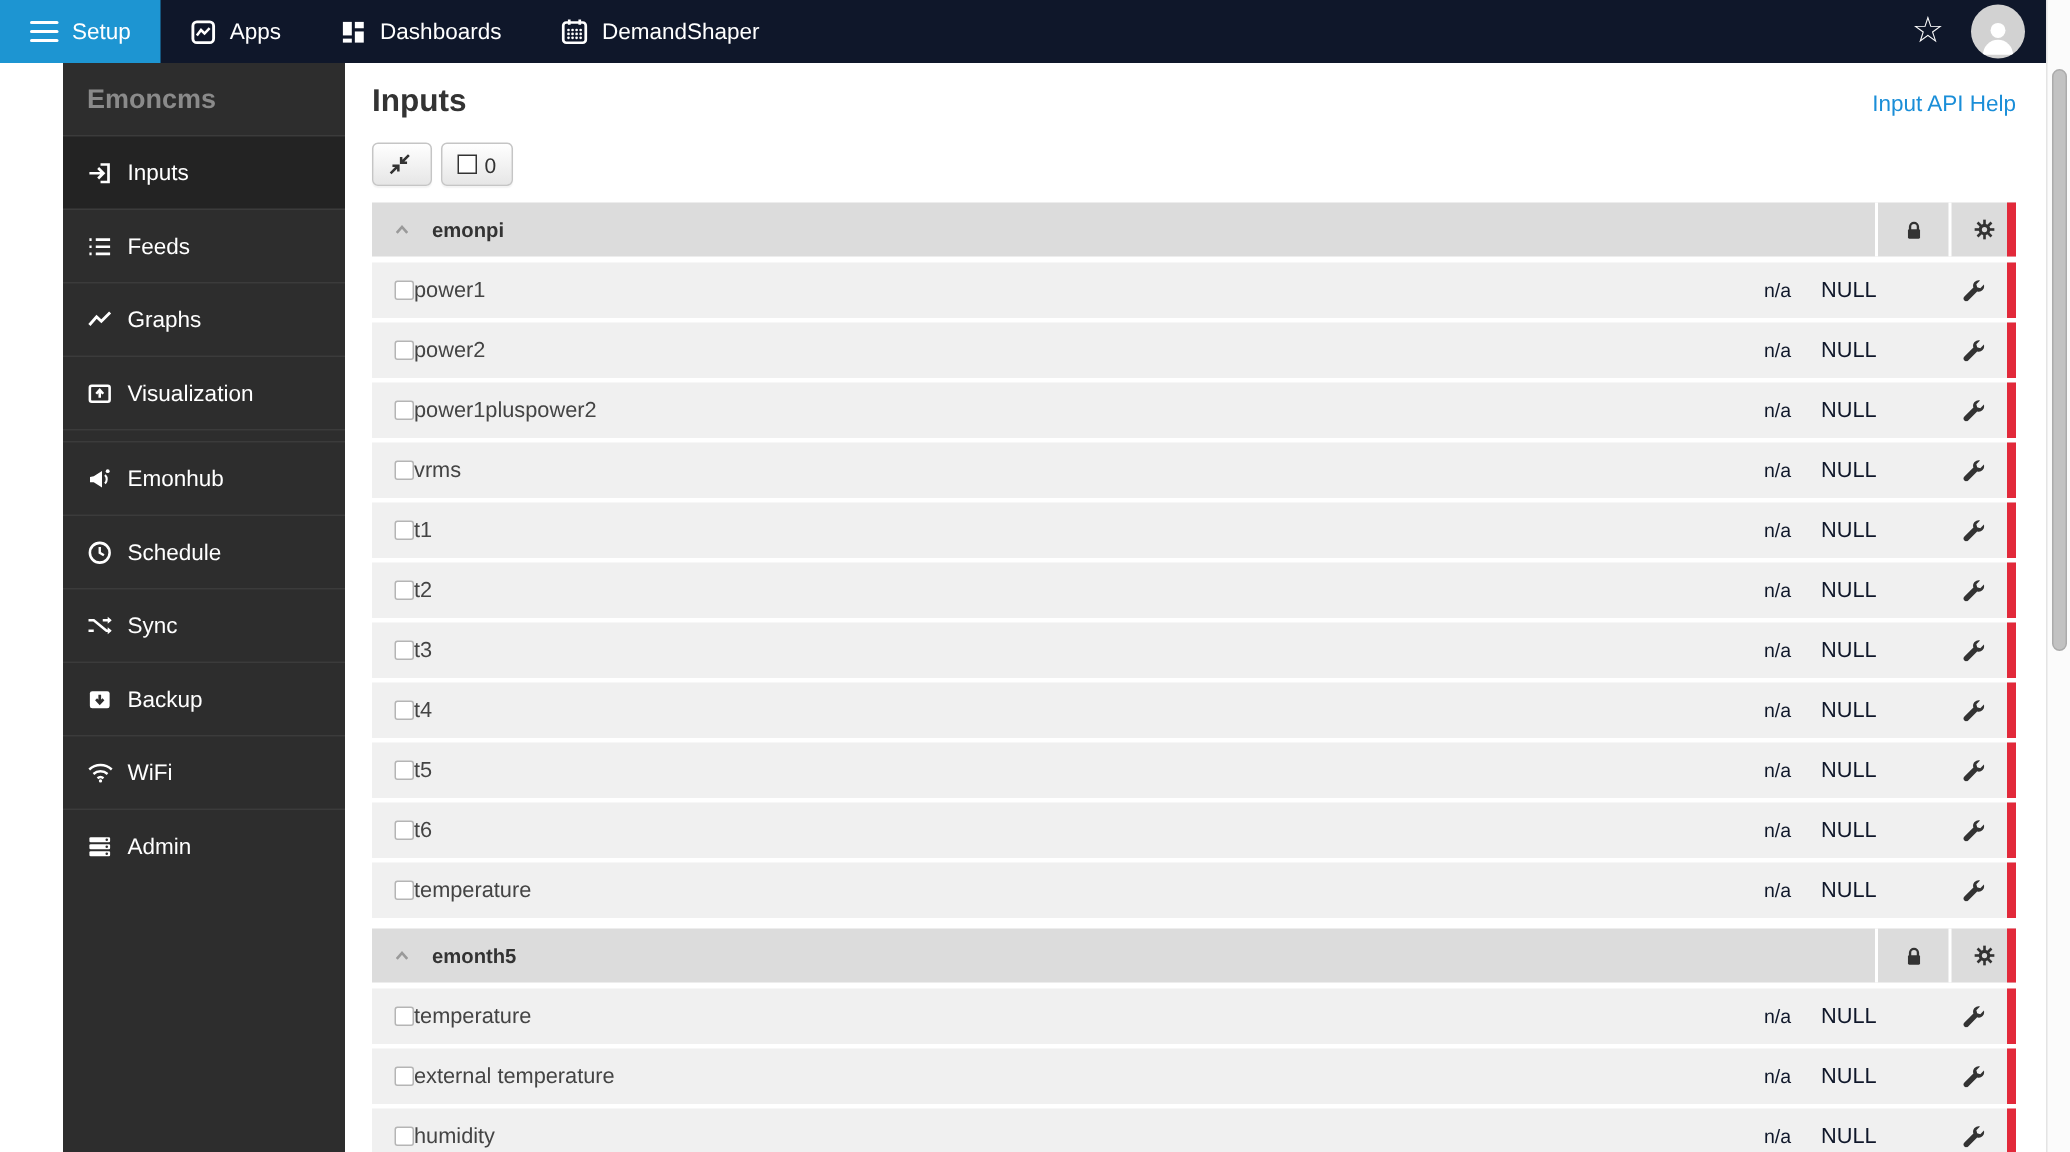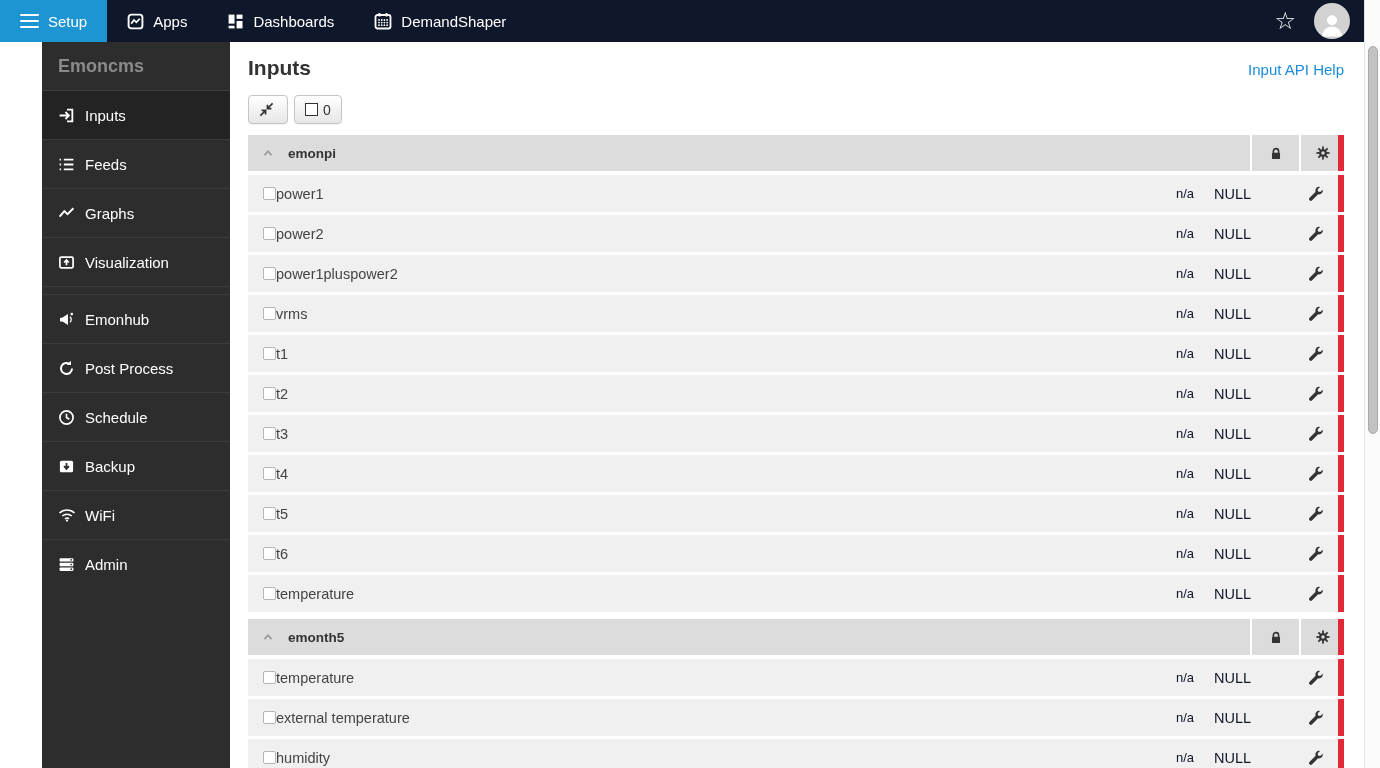--- a/index.html
+++ b/index.html
@@ -191,15 +191,6 @@
       <div class="side-item">
         <span class="sicon">
           <svg width="17" height="17" viewBox="0 0 16 16">
-            <path d="M13.2 8a5.2 5.2 0 1 1-1.7-3.9" stroke="#fff" stroke-width="1.9" fill="none"></path>
-            <path d="M12.2 0.8v4h-4z" fill="#fff"></path>
-          </svg>
-        </span>
-        <span>Post Process</span>
-      </div>
-      <div class="side-item">
-        <span class="sicon">
-          <svg width="17" height="17" viewBox="0 0 16 16">
             <circle cx="8" cy="8" r="6.2" stroke="#fff" stroke-width="1.6" fill="none"></circle>
             <path d="M8 4.4V8l2.6 1.6" stroke="#fff" stroke-width="1.5" fill="none"></path>
           </svg>

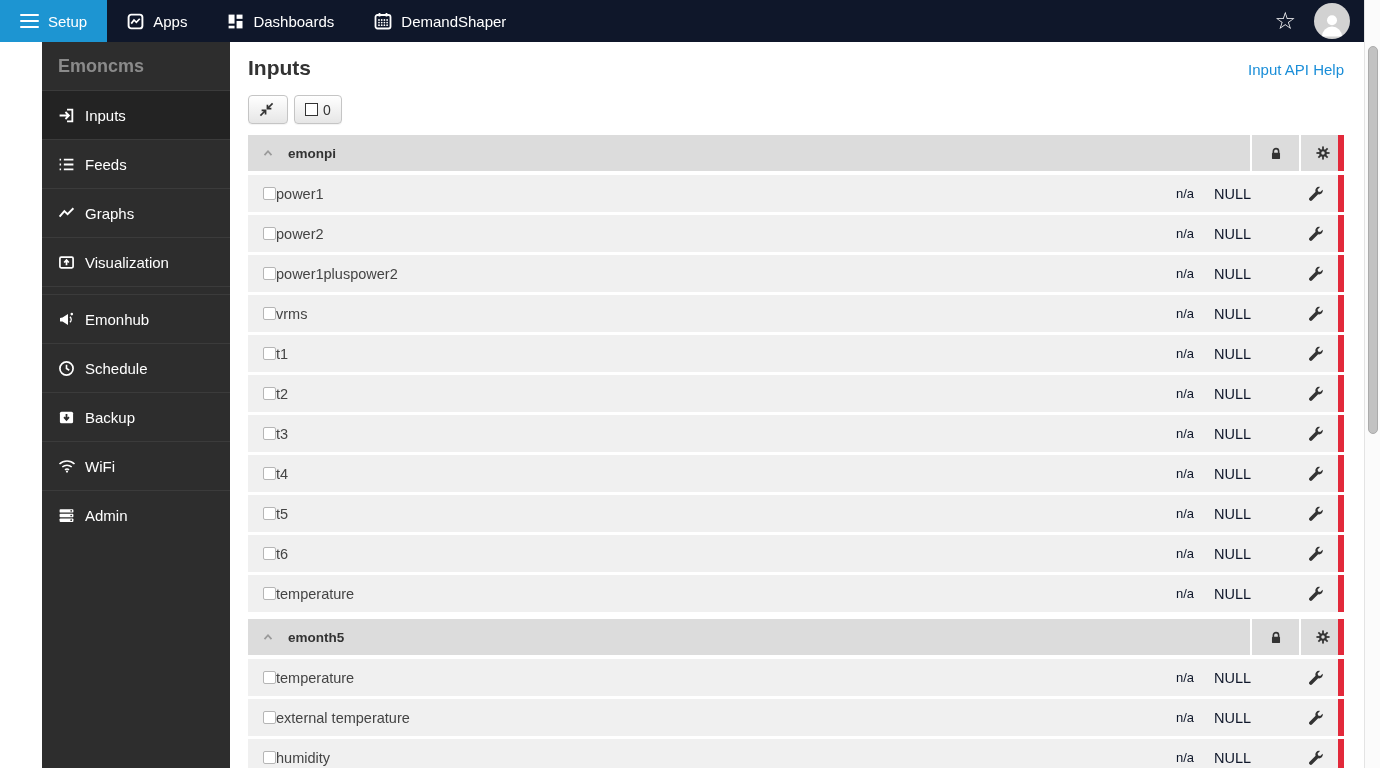--- a/index.html
+++ b/index.html
@@ -199,6 +199,15 @@
       </div>
       <div class="side-item">
         <span class="sicon">
+          <svg width="18" height="16" viewBox="0 0 18 16" stroke="#fff" stroke-width="1.7" fill="none">
+            <path d="M1 4.5h3.5L13 11.5h2.5M1 11.5h3.5M10.5 4.5H15.5"></path>
+            <path d="M13.8 2.2 16.5 4.5l-2.7 2.3M13.8 9.2 16.5 11.5l-2.7 2.3" fill="#fff" stroke="none"></path>
+          </svg>
+        </span>
+        <span>Sync</span>
+      </div>
+      <div class="side-item">
+        <span class="sicon">
           <svg width="17" height="17" viewBox="0 0 16 16">
             <rect x="1.8" y="2.6" width="12.4" height="10.8" rx="1.5" fill="#fff"></rect>
             <path d="M8 4.8v5M5.7 7.7 8 10.2l2.3-2.5" stroke="#2d2d2d" stroke-width="1.7" fill="none"></path>

